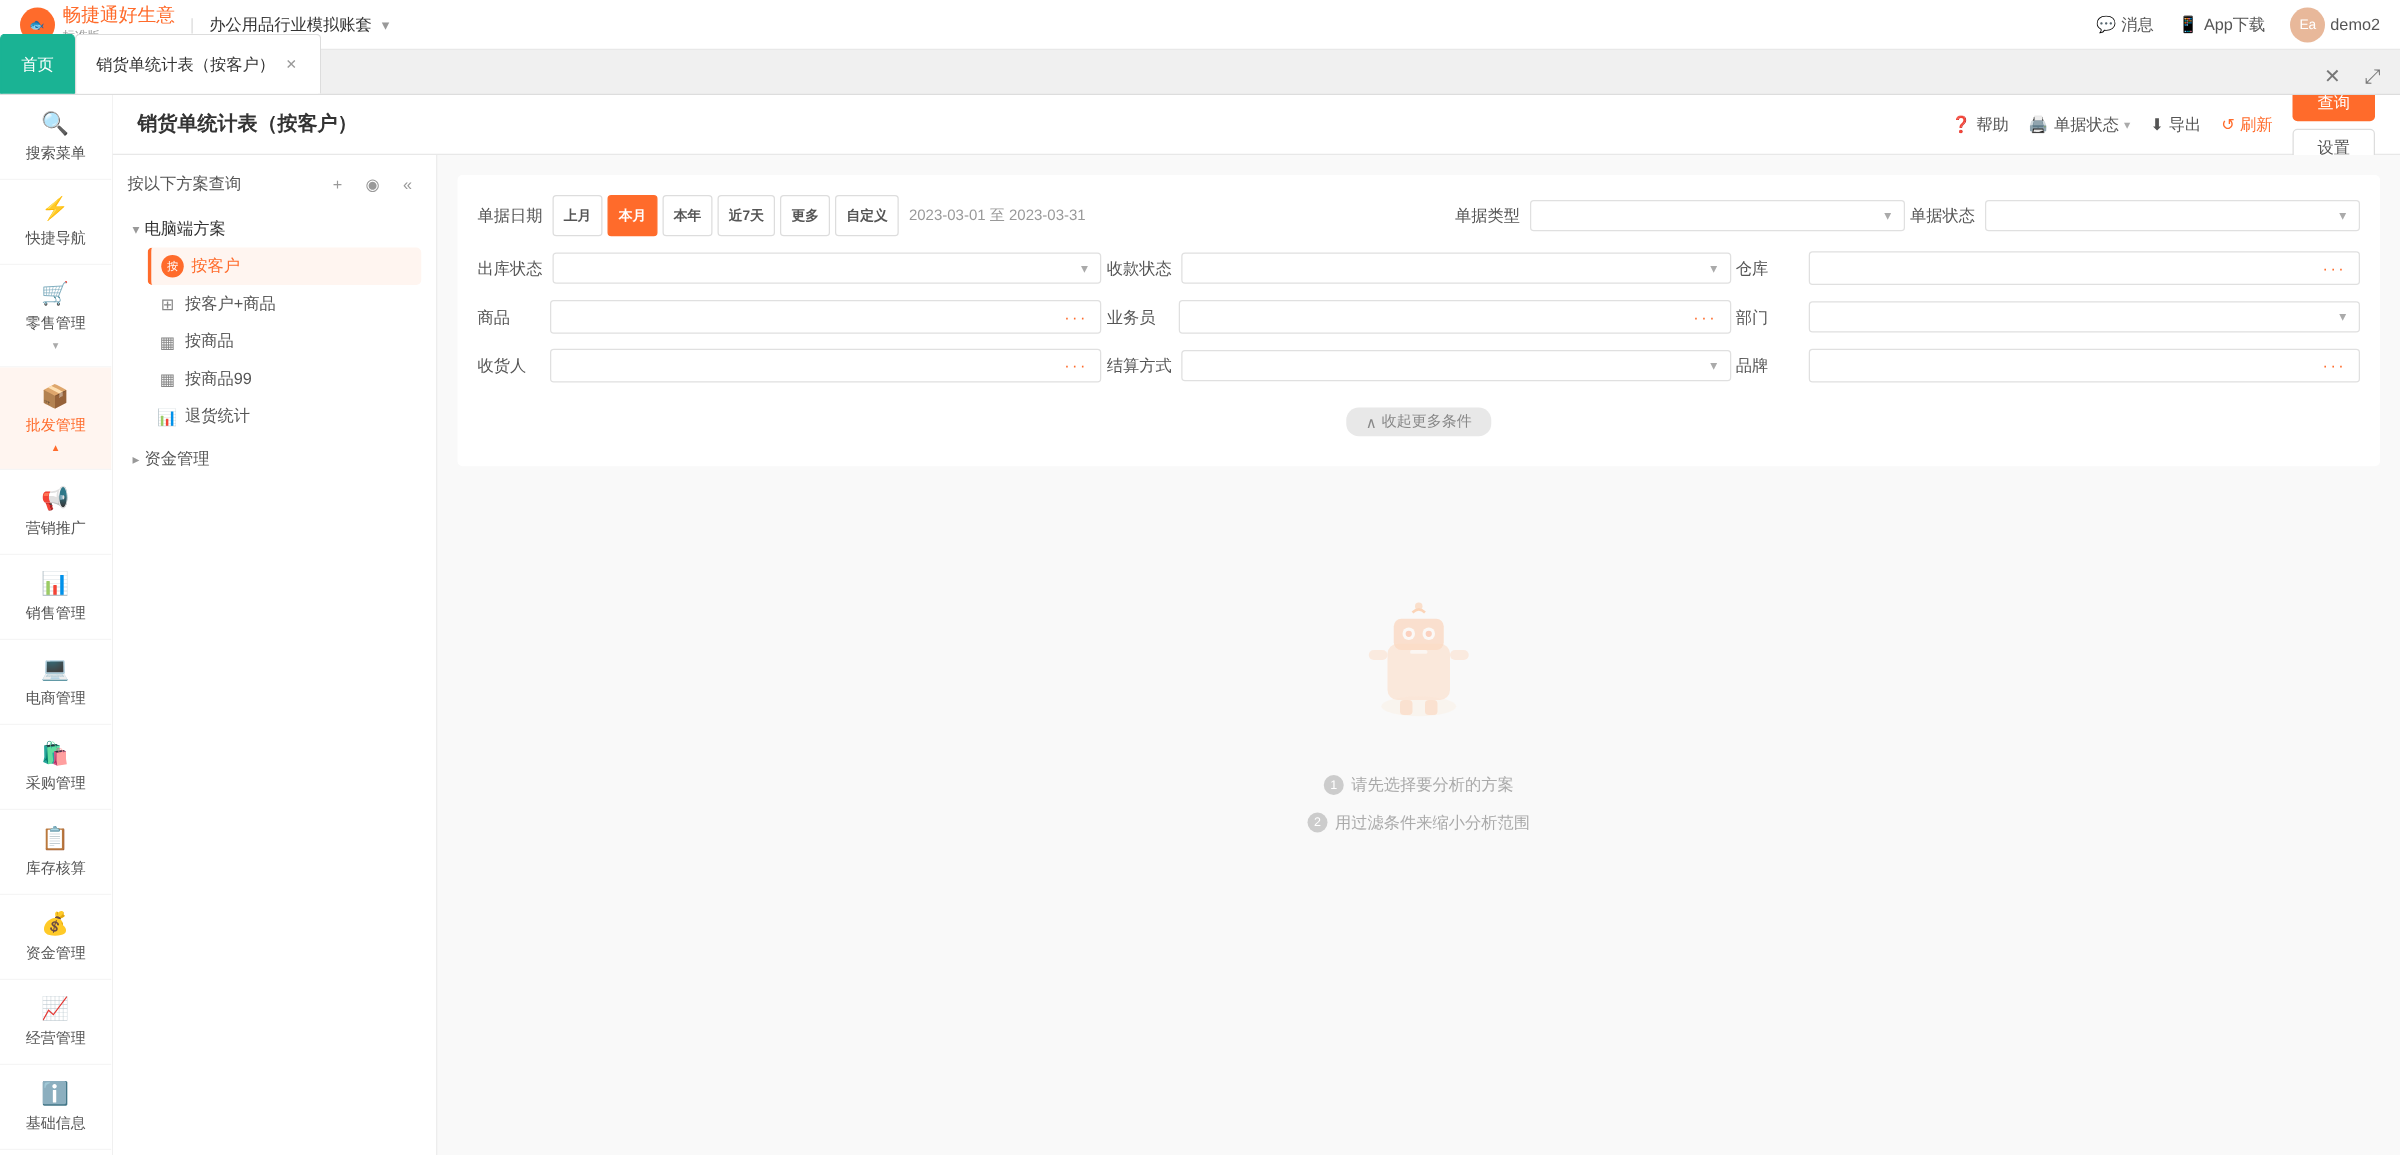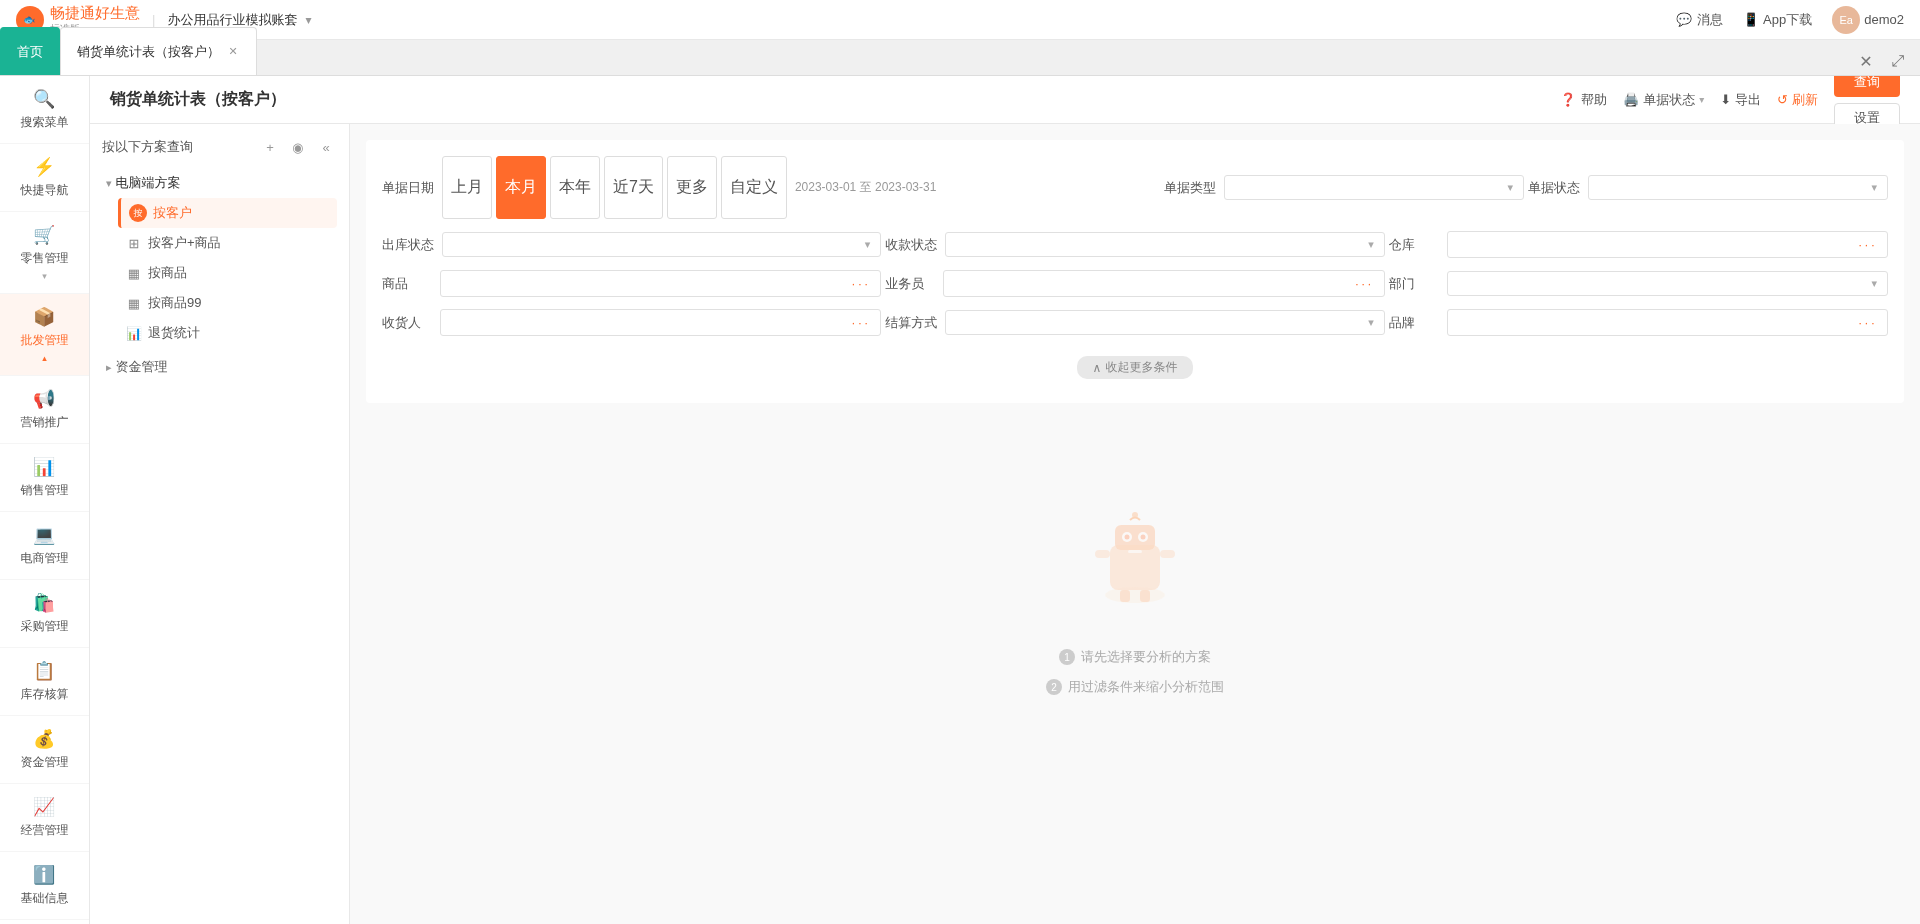--- a/index.html
+++ b/index.html
@@ -80,7 +80,7 @@
     .filter-item { display: flex; align-items: center; gap: 8px; flex: 1; }
     .filter-label { font-size: 13px; color: #555; white-space: nowrap; min-width: 50px; }
     .filter-date-group { display: flex; align-items: center; gap: 4px; flex: 1; }
-    .date-btn { padding: 20px 8px; border: 1px solid #ddd; border-radius: 3px; cursor: pointer; font-size: 16px; color: #555; background: #fff; }
+    .date-btn { padding: 8px 8px; border: 1px solid #ddd; border-radius: 3px; cursor: pointer; font-size: 11px; color: #555; background: #fff; font-weight: bold; }
     .date-btn.active { background: #ff6b2b; color: #fff; border-color: #ff6b2b; }
     .date-range { font-size: 12px; color: #999; margin-left: 4px; }
     .filter-select { flex: 1; display: flex; align-items: center; border: 1px solid #e0e0e0; border-radius: 3px; padding: 5px 10px; background: #fff; cursor: pointer; justify-content: space-between; font-size: 13px; color: #999; }

